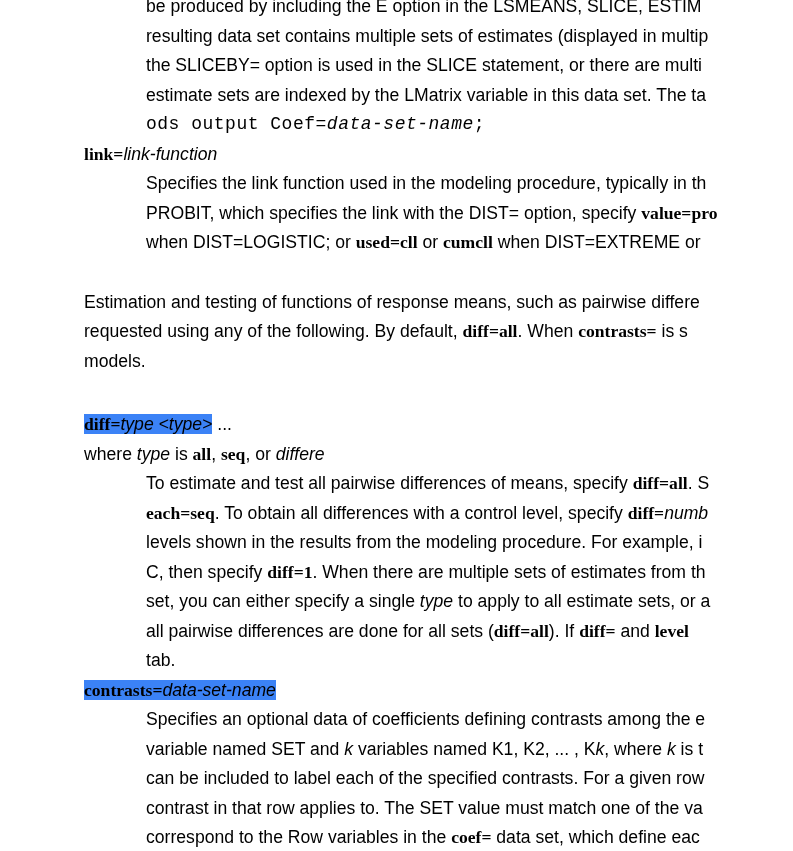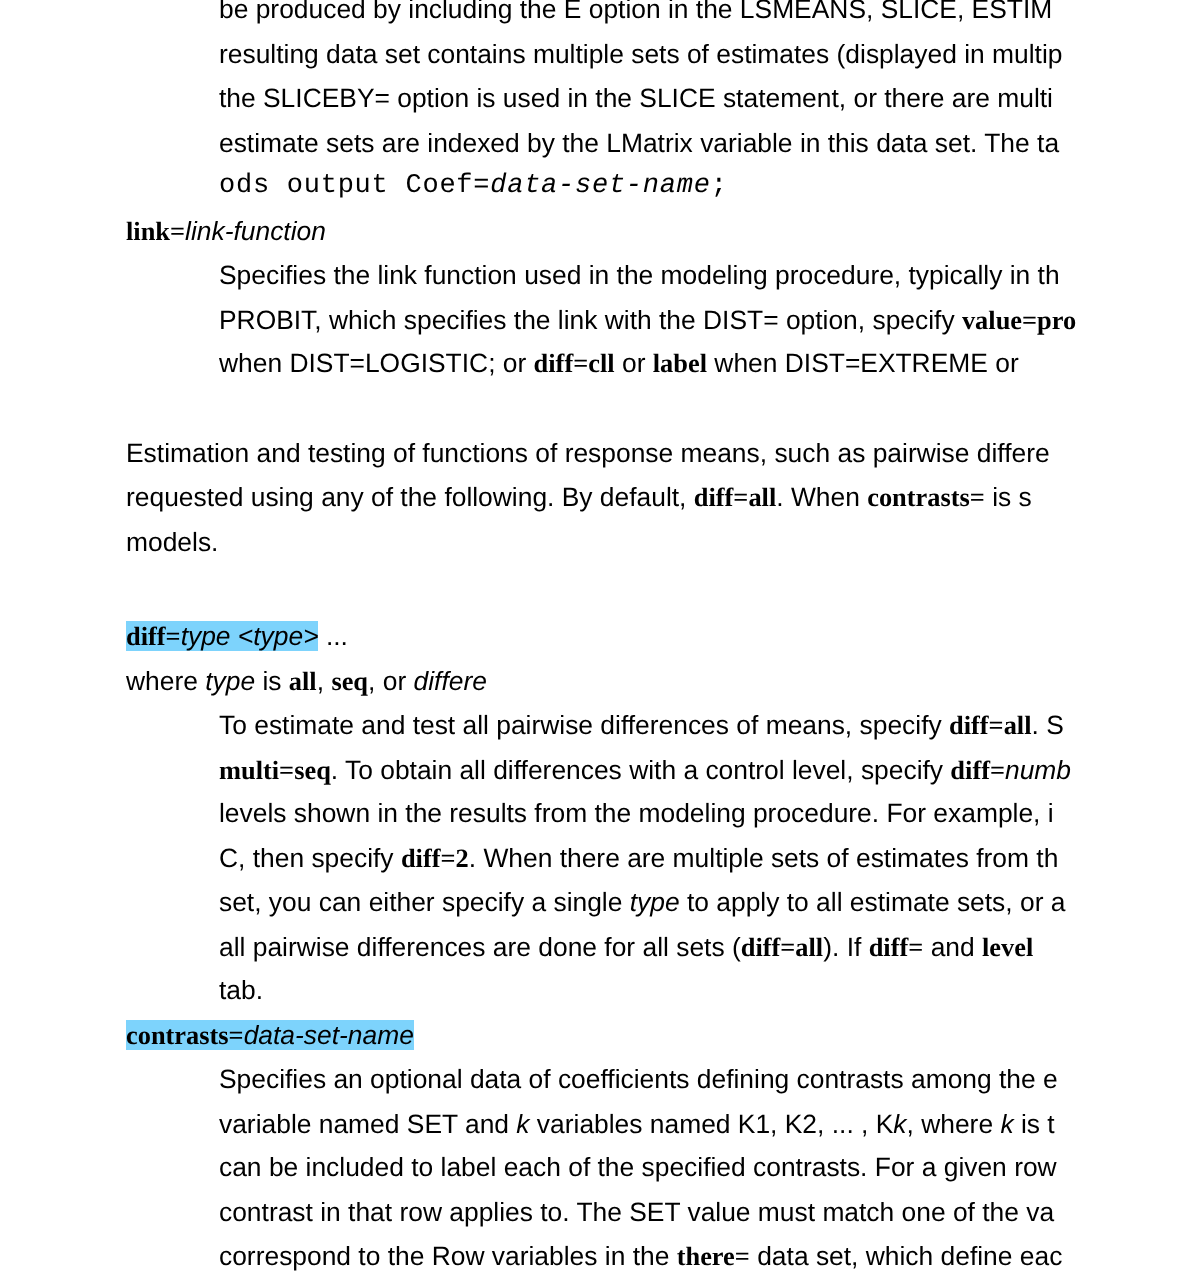--- a/index.html
+++ b/index.html
@@ -73,7 +73,7 @@
     <div>
       <p class="ind-2">Specifies the link function used in the modeling procedure, typically in th</p>
       <p class="ind-2">PROBIT, which specifies the link with the DIST= option, specify <b>value=pro</b></p>
-      <p class="ind-2">when DIST=LOGISTIC; or <b>diff=cll</b> or <b>label</b> when DIST=EXTREME or</p>
+      <p class="ind-2">when DIST=LOGISTIC; or <b>used=cll</b> or <b>label</b> when DIST=EXTREME or</p>
     </div>
 
     <div class="gap-md"></div>

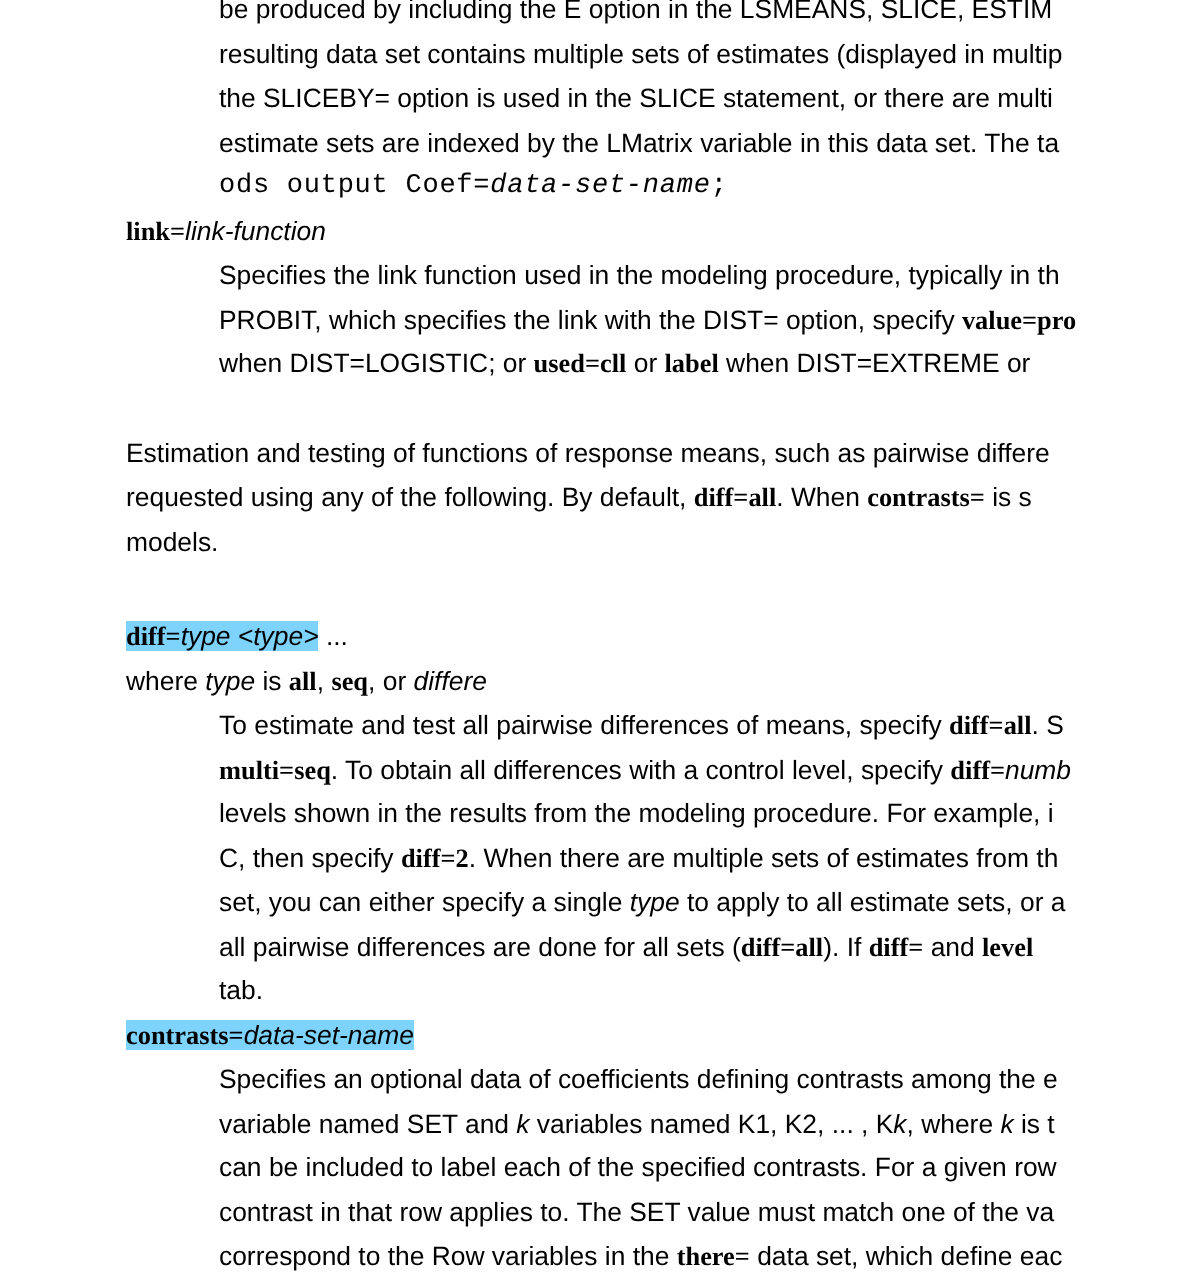--- a/index.html
+++ b/index.html
@@ -73,7 +73,7 @@
     <div>
       <p class="ind-2">Specifies the link function used in the modeling procedure, typically in th</p>
       <p class="ind-2">PROBIT, which specifies the link with the DIST= option, specify <b>value=pro</b></p>
-      <p class="ind-2">when DIST=LOGISTIC; or <b>used=cll</b> or <b>label</b> when DIST=EXTREME or</p>
+      <p class="ind-2">when DIST=LOGISTIC; or <b>used=cll</b> or <b>cumcll</b> when DIST=EXTREME or</p>
     </div>
 
     <div class="gap-md"></div>

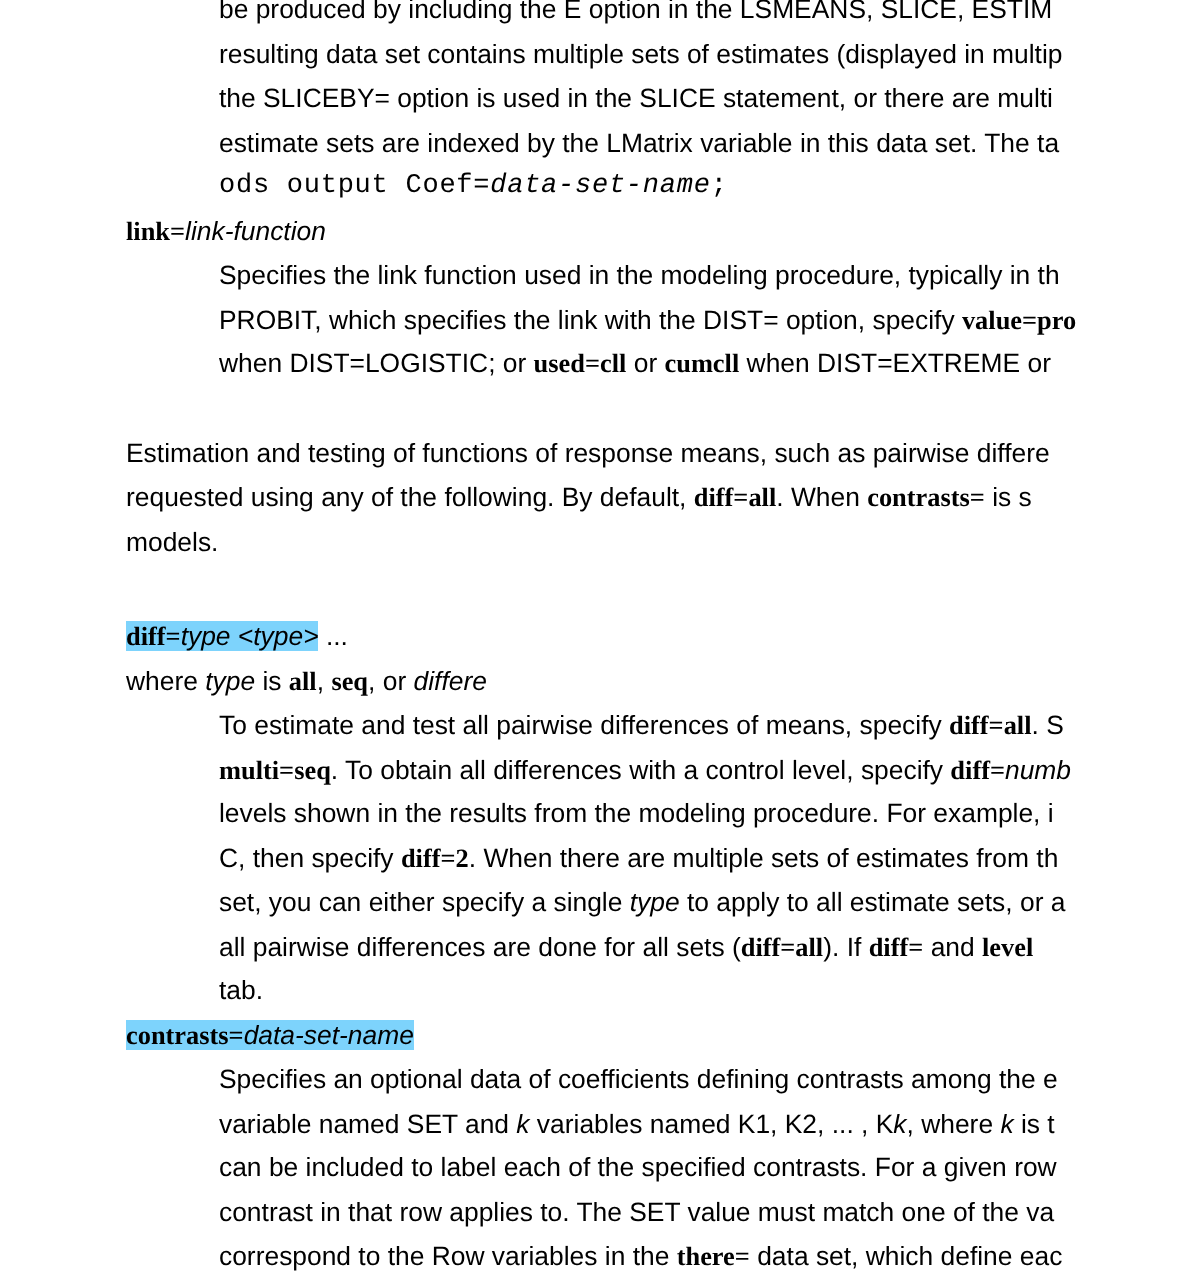--- a/index.html
+++ b/index.html
@@ -44,7 +44,7 @@
   b { font-weight: bold; font-family: Liberation Serif, serif; }
   i { font-style: italic; text-align: right; }
   .hl {
-    background: #7dd3fc;
+    background: #3b82f6;
   }
   .gap-md { height: 30px; }
   .gap-lg { height: 34px; }

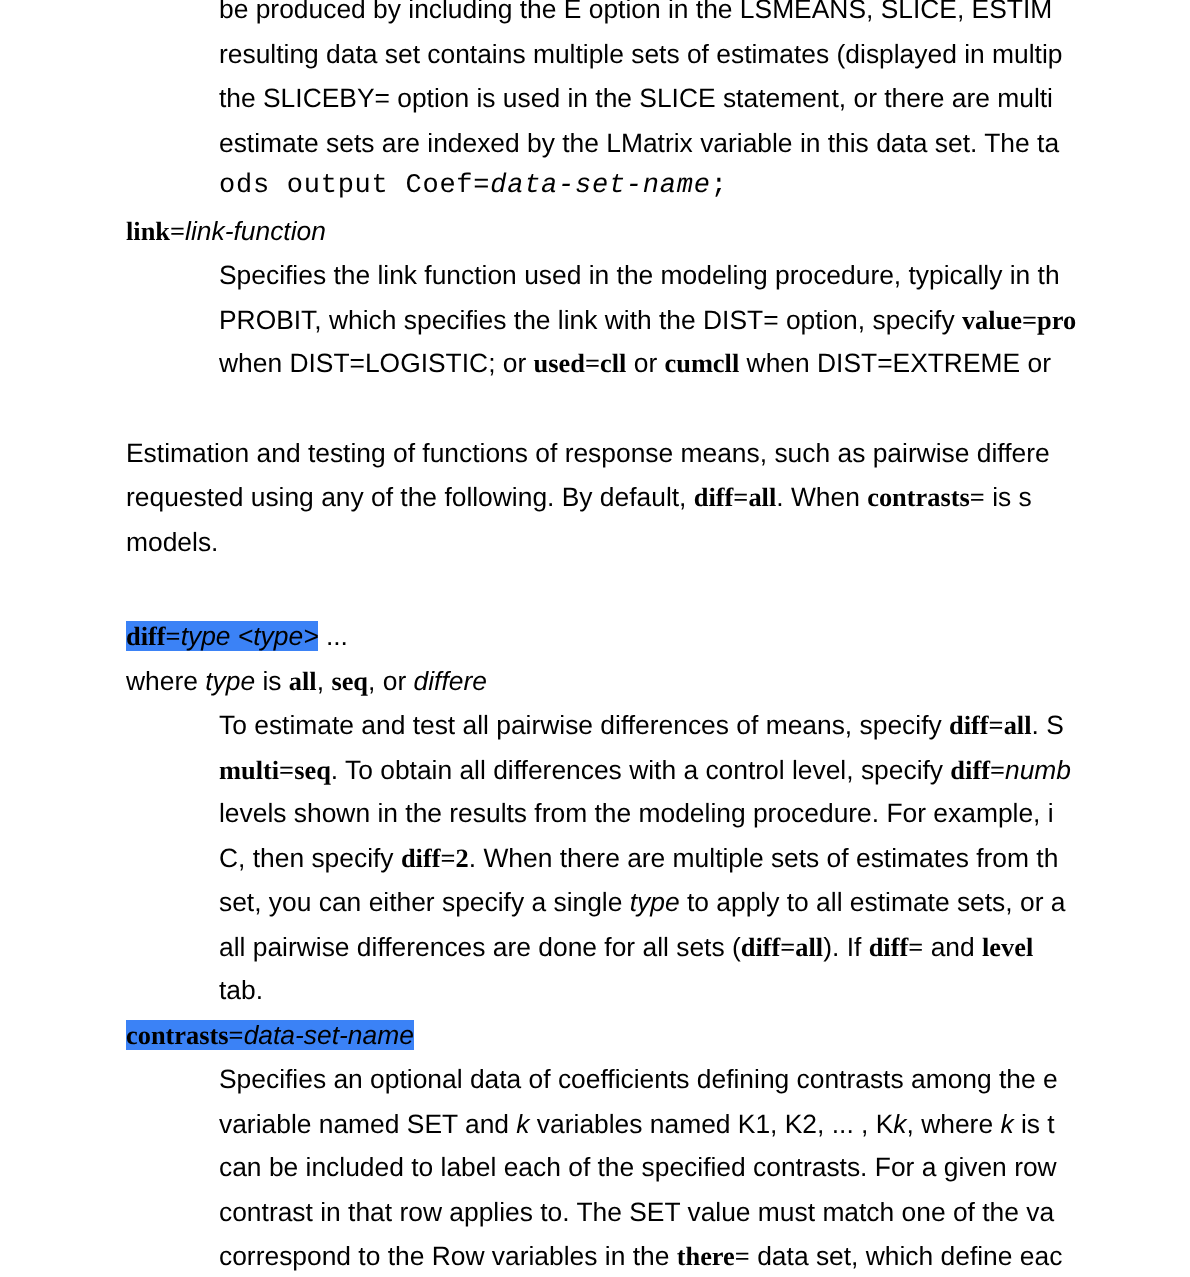--- a/index.html
+++ b/index.html
@@ -96,7 +96,7 @@
 
     <div>
       <p class="ind-2">To estimate and test all pairwise differences of means, specify <b>diff=all</b>. S</p>
-      <p class="ind-2"><b>multi=seq</b>. To obtain all differences with a control level, specify <b>diff=</b><i>numb</i></p>
+      <p class="ind-2"><b>each=seq</b>. To obtain all differences with a control level, specify <b>diff=</b><i>numb</i></p>
       <p class="ind-2">levels shown in the results from the modeling procedure. For example, i</p>
       <p class="ind-2">C, then specify <b>diff=2</b>. When there are multiple sets of estimates from th</p>
       <p class="ind-2">set, you can either specify a single <i>type</i> to apply to all estimate sets, or a</p>

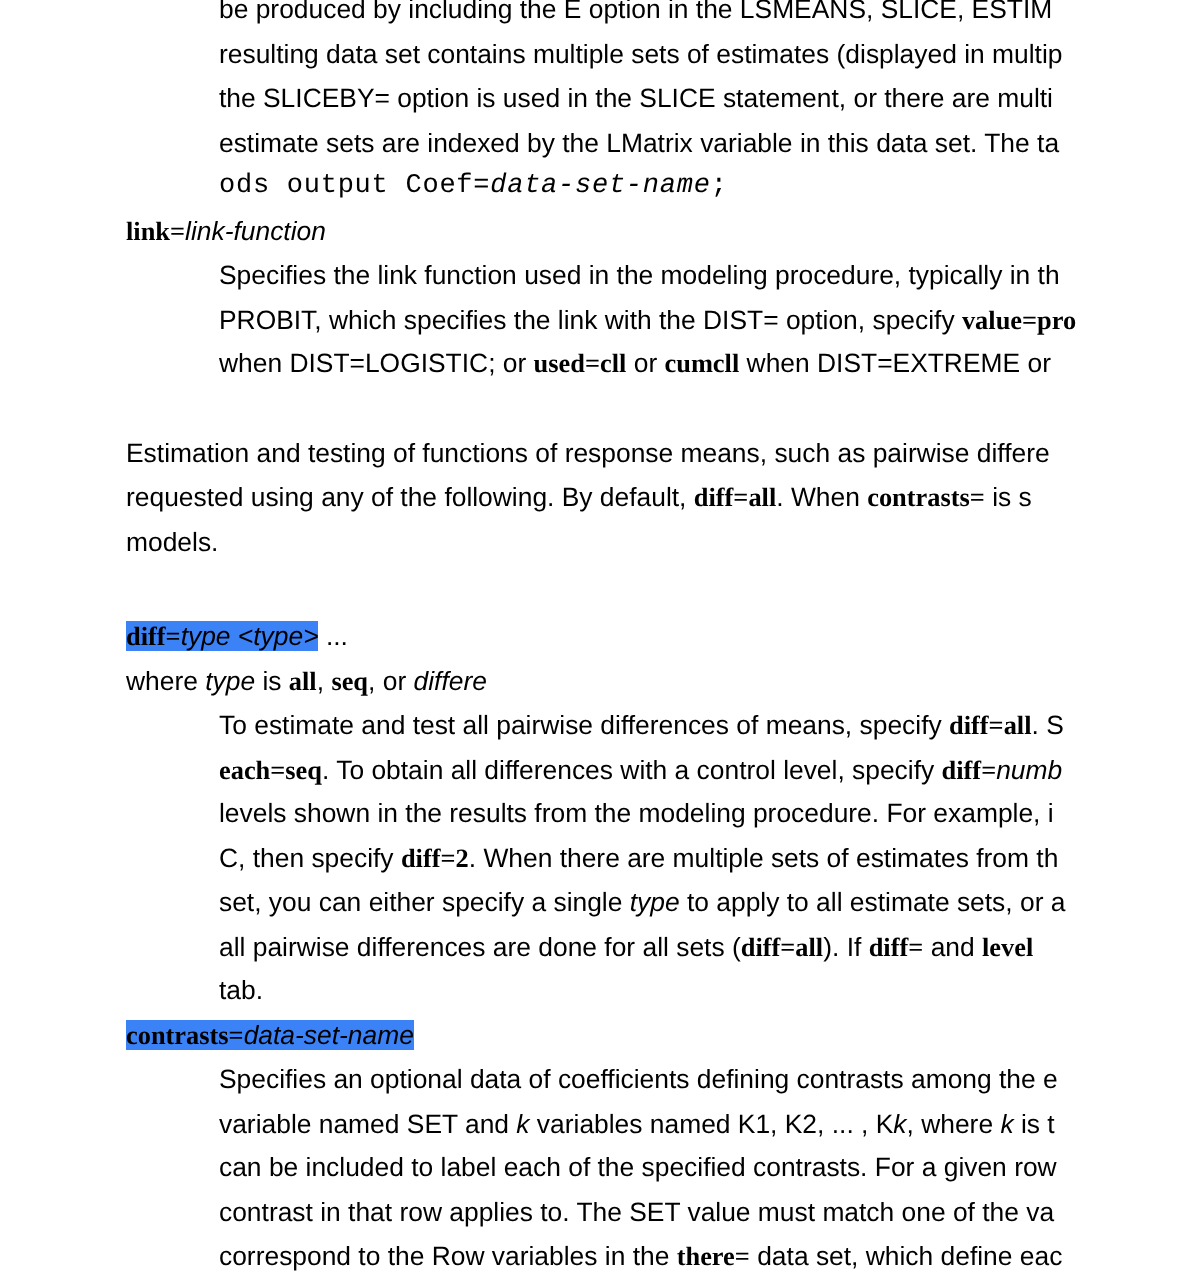--- a/index.html
+++ b/index.html
@@ -98,7 +98,7 @@
       <p class="ind-2">To estimate and test all pairwise differences of means, specify <b>diff=all</b>. S</p>
       <p class="ind-2"><b>each=seq</b>. To obtain all differences with a control level, specify <b>diff=</b><i>numb</i></p>
       <p class="ind-2">levels shown in the results from the modeling procedure. For example, i</p>
-      <p class="ind-2">C, then specify <b>diff=2</b>. When there are multiple sets of estimates from th</p>
+      <p class="ind-2">C, then specify <b>diff=1</b>. When there are multiple sets of estimates from th</p>
       <p class="ind-2">set, you can either specify a single <i>type</i> to apply to all estimate sets, or a</p>
       <p class="ind-2">all pairwise differences are done for all sets (<b>diff=all</b>). If <b>diff=</b> and <b>level</b></p>
       <p class="ind-2">tab.</p>

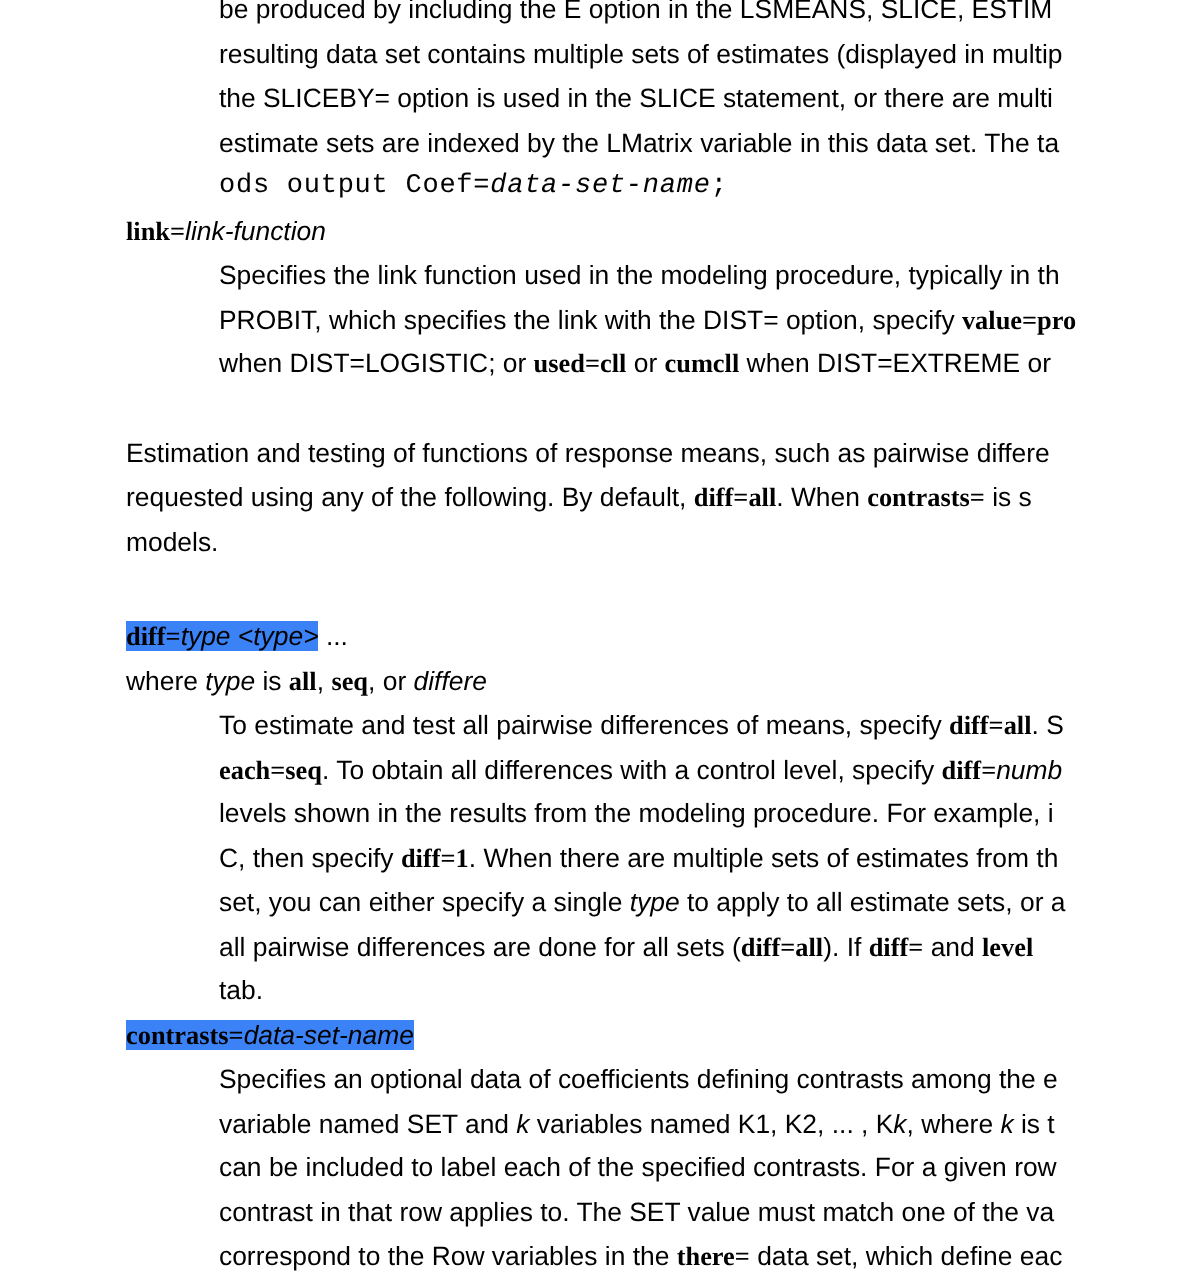--- a/index.html
+++ b/index.html
@@ -113,7 +113,7 @@
       <p class="ind-2">variable named SET and <i>k</i> variables named K1, K2, ... , K<i>k</i>, where <i>k</i> is t</p>
       <p class="ind-2">can be included to label each of the specified contrasts. For a given row</p>
       <p class="ind-2">contrast in that row applies to. The SET value must match one of the va</p>
-      <p class="ind-2">correspond to the Row variables in the <b>there=</b> data set, which define eac</p>
+      <p class="ind-2">correspond to the Row variables in the <b>coef=</b> data set, which define eac</p>
 
     </div>
 

